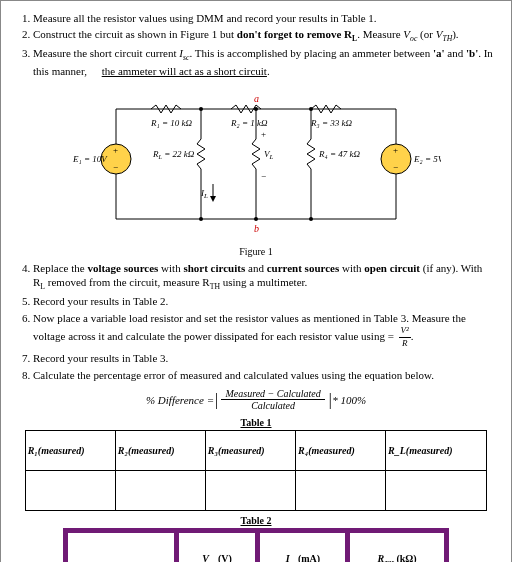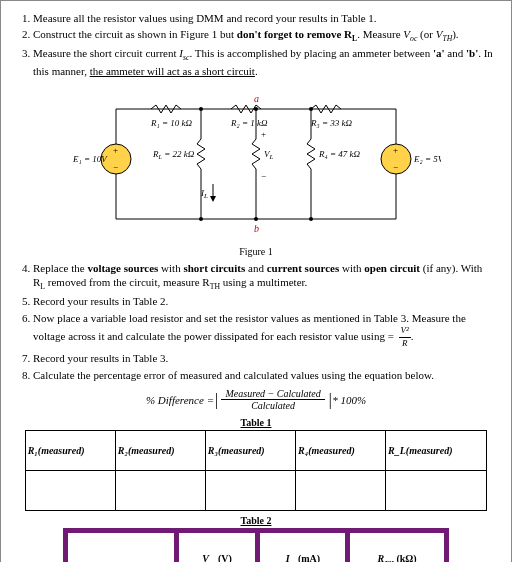--- a/index.html
+++ b/index.html
@@ -23,7 +23,7 @@
   .ital { font-style: italic; }
   .bold { font-weight: bold; }
   .sub { vertical-align: sub; font-size: 0.7em; }
-  .under { text-decoration: underline; }
+  .under { text-decoration: underline; margin-left: 12px; }
 
   .fig-wrap {
     display: flex;

